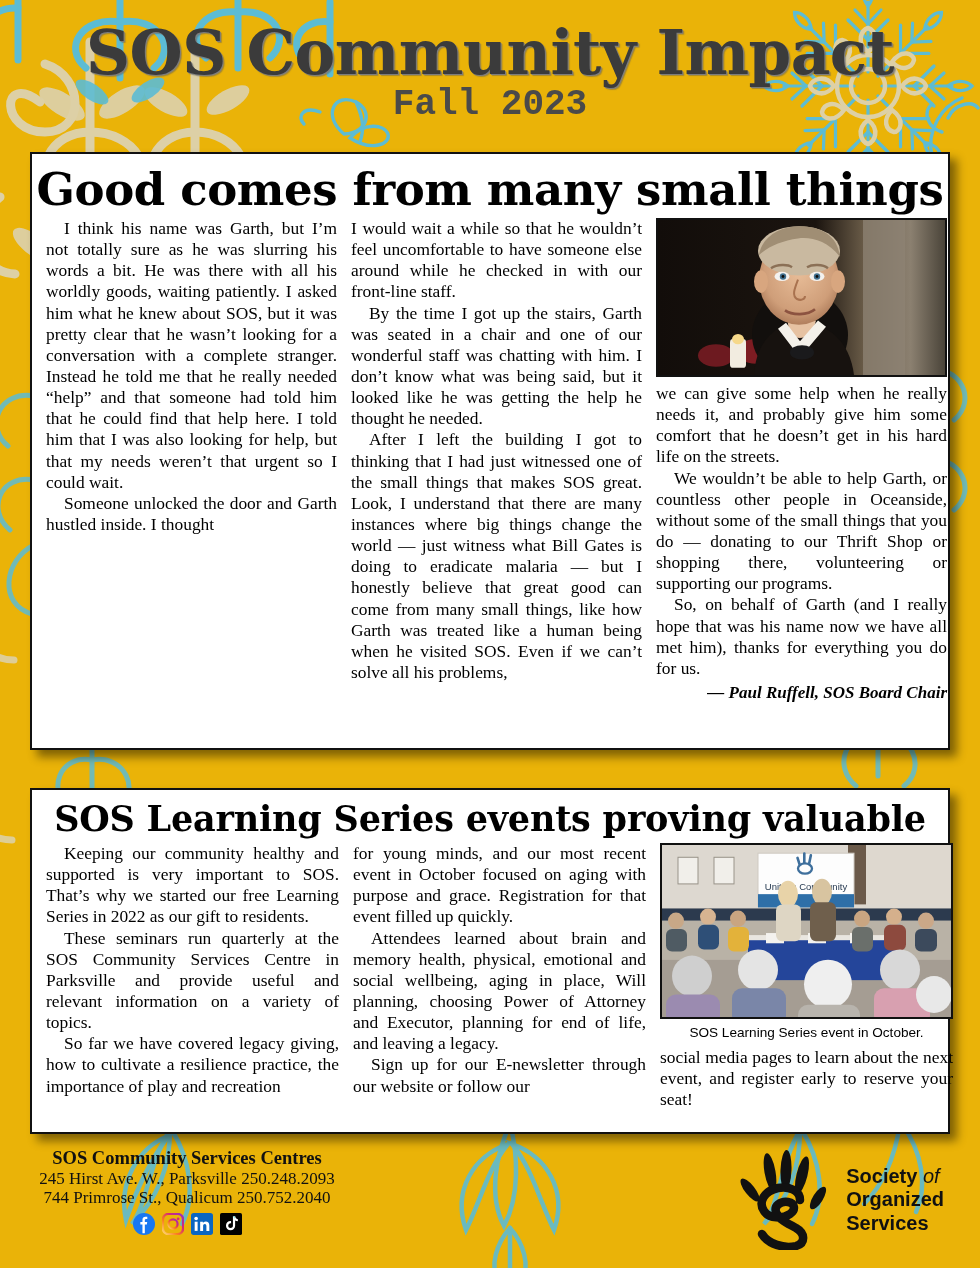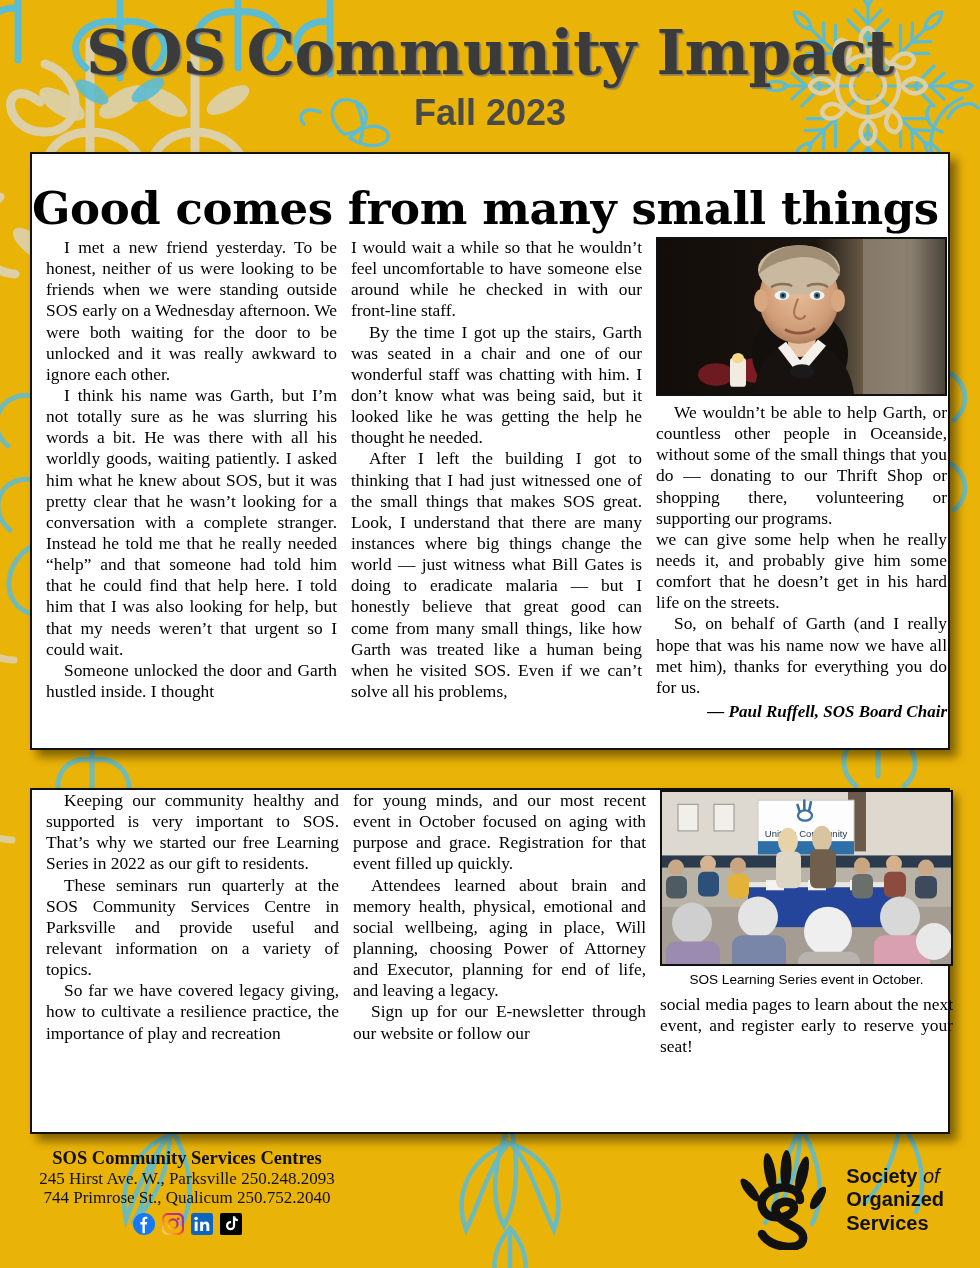--- a/index.html
+++ b/index.html
@@ -35,11 +35,11 @@
     white-space:nowrap;
   }
   .masthead-sub{
-    font-family:Liberation Sans, sans-serif;
+    font-family:Liberation Mono, monospace;
     font-weight:700;
     font-size:36px;
     color:#4a4a4a;
-    margin-top:12px;
+    margin-top:4px;
     line-height:1;
     text-align:center;
   }

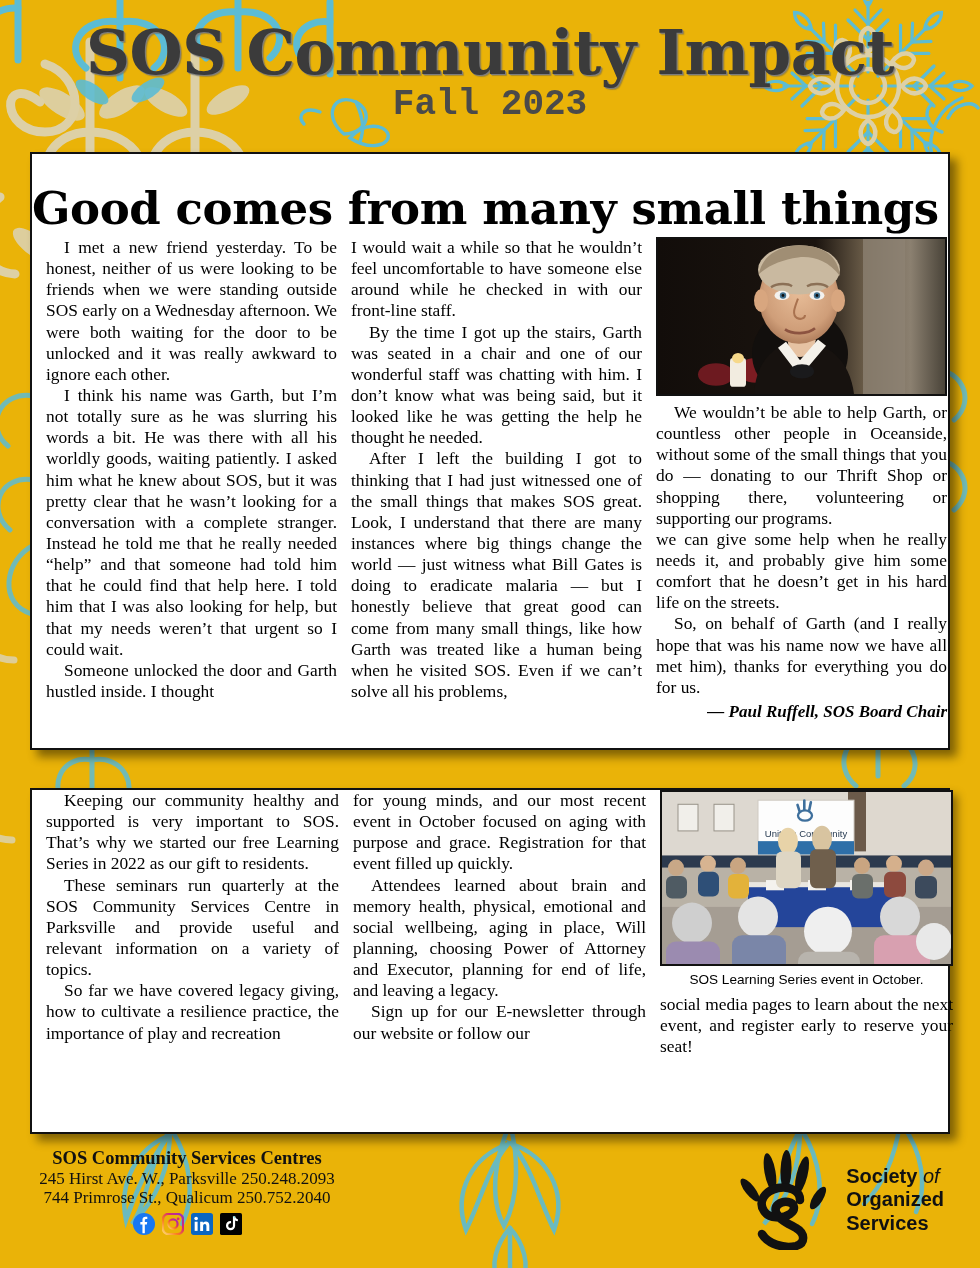--- a/index.html
+++ b/index.html
@@ -56,12 +56,12 @@
   #article-2{margin:38px 30px 0 30px;height:342px;}
 
   .headline{
+    text-align:center;
     font-family:"DejaVu Serif", serif;
     font-weight:700;
     color:#000;
     line-height:1;
     white-space:nowrap;
-    margin-top:19px;
   }
   #article-1 .headline{font-size:45px;padding:13px 0 6px;letter-spacing:-0.4px;}
   #article-2 .headline{font-size:35px;padding:11px 0 7px;letter-spacing:-0.2px;}

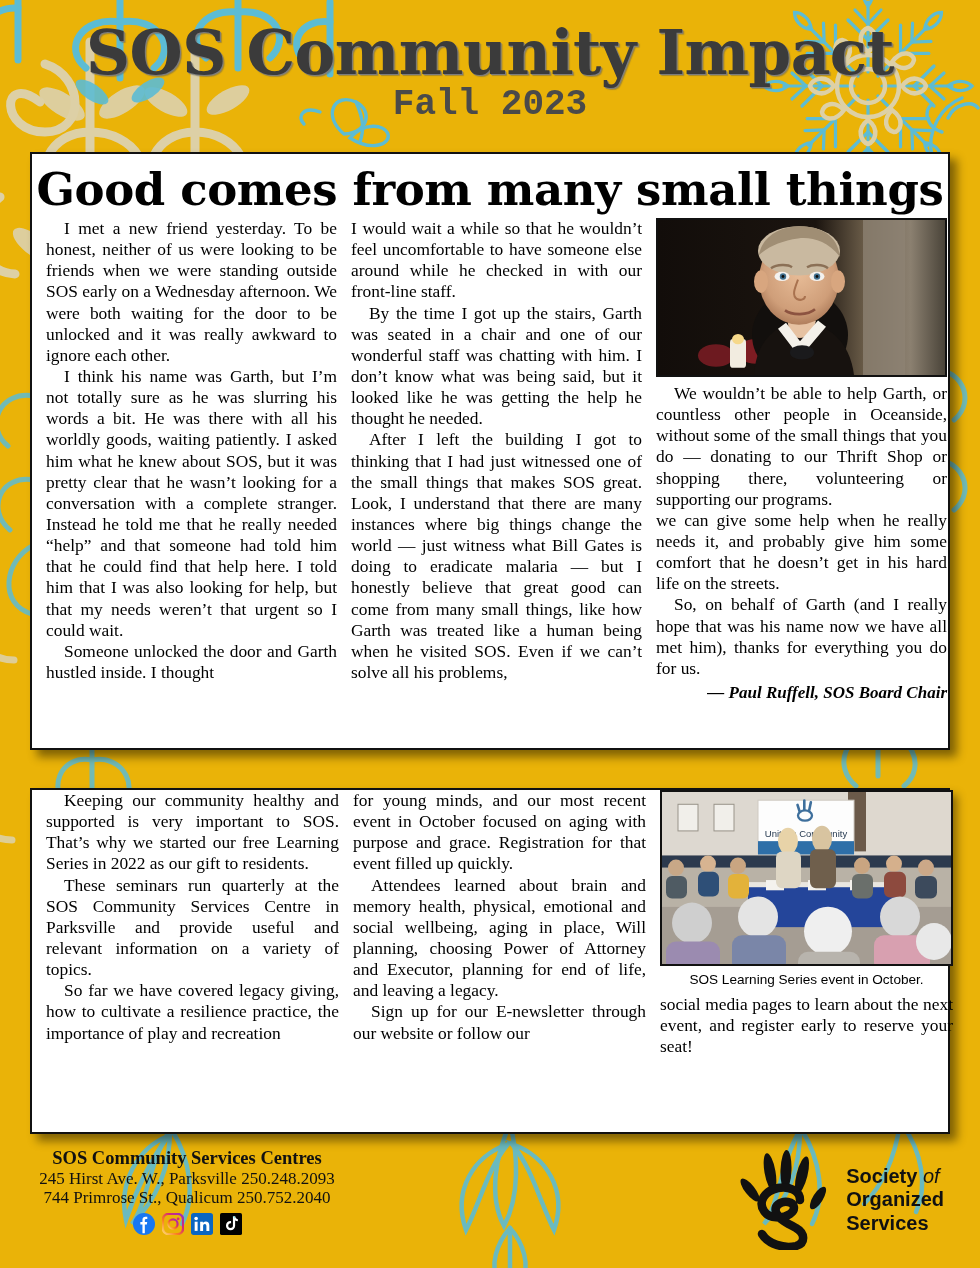--- a/index.html
+++ b/index.html
@@ -303,7 +303,6 @@
     <div class="cols">
 
       <div class="col">
-        <p class="body">I met a new friend yesterday. To be honest, neither of us were looking to be friends when we were standing outside SOS early on a Wednesday afternoon. We were both waiting for the door to be unlocked and it was really awkward to ignore each other.</p>
         <p class="body">I think his name was Garth, but I’m not totally sure as he was slurring his words a bit. He was there with all his worldly goods, waiting patiently. I asked him what he knew about SOS, but it was pretty clear that he wasn’t looking for a conversation with a complete stranger. Instead he told me that he really needed “help” and that someone had told him that he could find that help here. I told him that I was also looking for help, but that my needs weren’t that urgent so I could wait.</p>
         <p class="body">Someone unlocked the door and Garth hustled inside. I thought</p>
       </div>

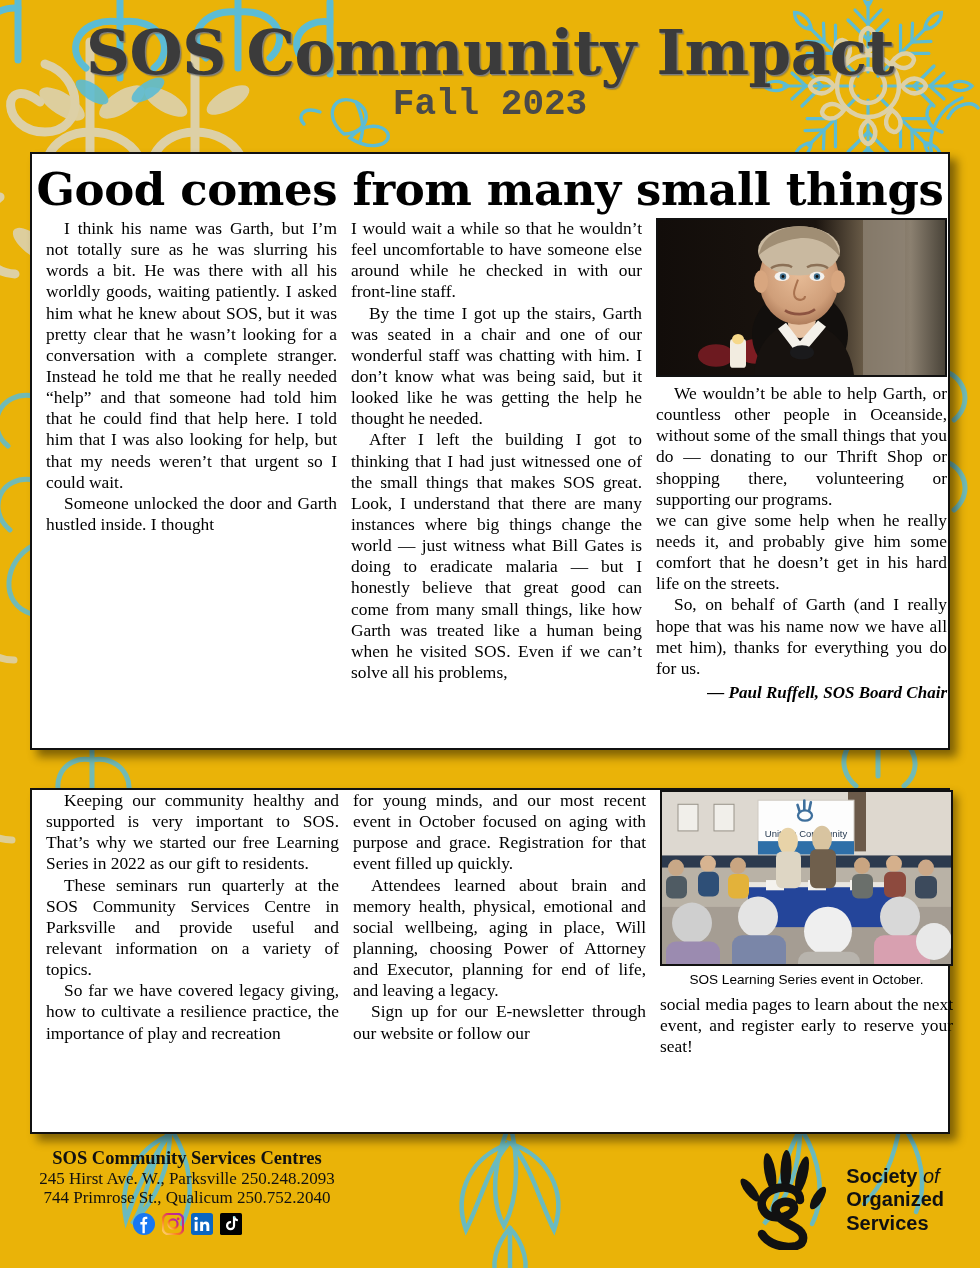--- a/index.html
+++ b/index.html
@@ -363,8 +363,8 @@
             <path d="M127 88 C134 93 150 93 157 87" stroke="#8c5340" stroke-width="2.6" fill="none"></path>
           </svg>
         </div>
+        <p class="body cont">we can give some help when he really needs it, and probably give him some comfort that he doesn’t get in his hard life on the streets.</p>
         <p class="body">We wouldn’t be able to help Garth, or countless other people in Oceanside, without some of the small things that you do — donating to our Thrift Shop or shopping there, volunteering or supporting our programs.</p>
-        <p class="body cont">we can give some help when he really needs it, and probably give him some comfort that he doesn’t get in his hard life on the streets.</p>
         <p class="body">So, on behalf of Garth (and I really hope that was his name now we have all met him), thanks for everything you do for us.</p>
         <div class="byline">— Paul Ruffell, SOS Board Chair</div>
       </div>

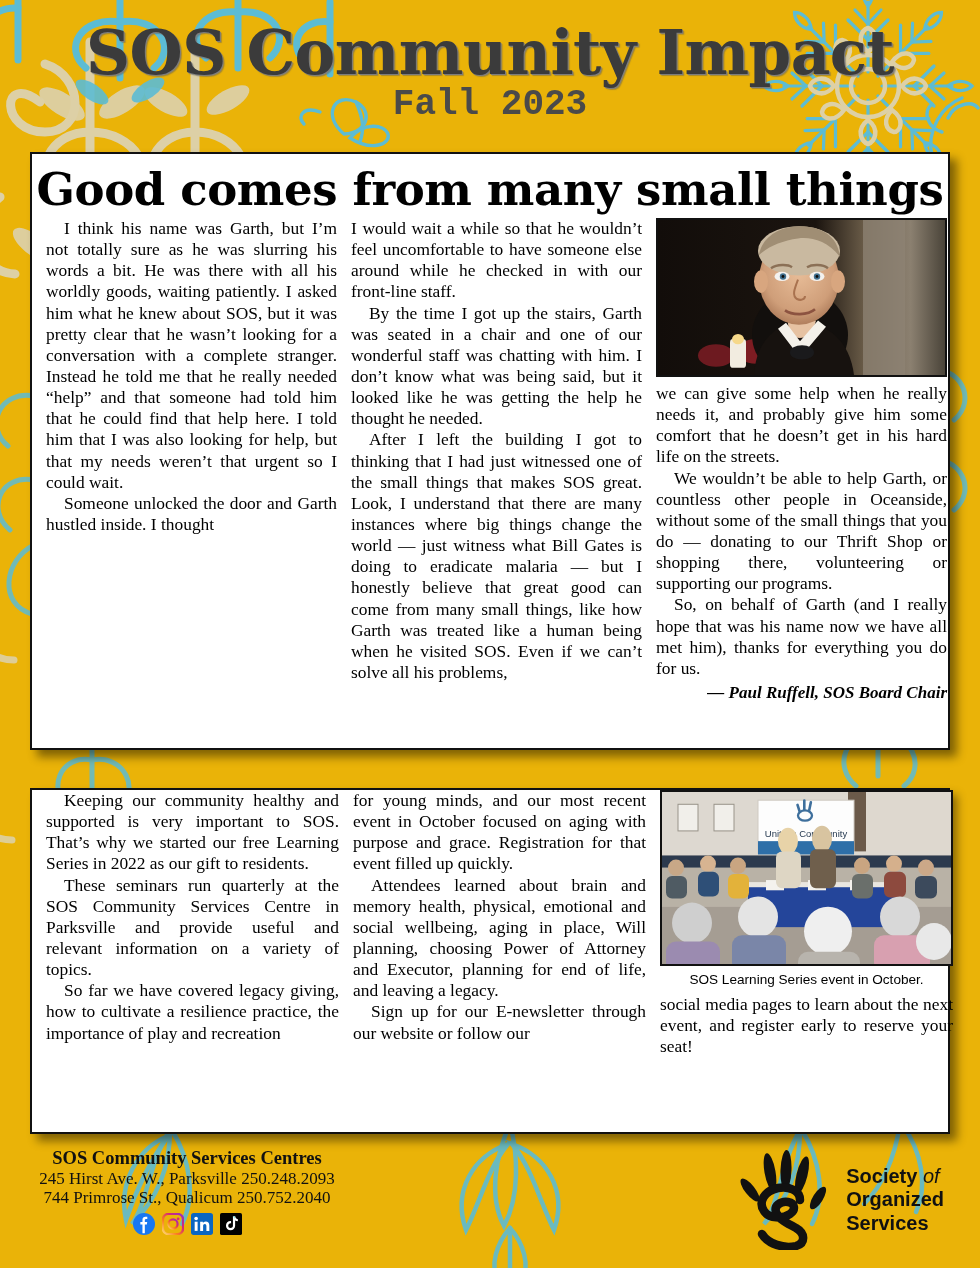--- a/index.html
+++ b/index.html
@@ -373,6 +373,7 @@
   </div>
 
   <div class="article" id="article-2">
+    <div class="headline">SOS Learning Series events proving valuable</div>
     <div class="cols">
 
       <div class="col">

